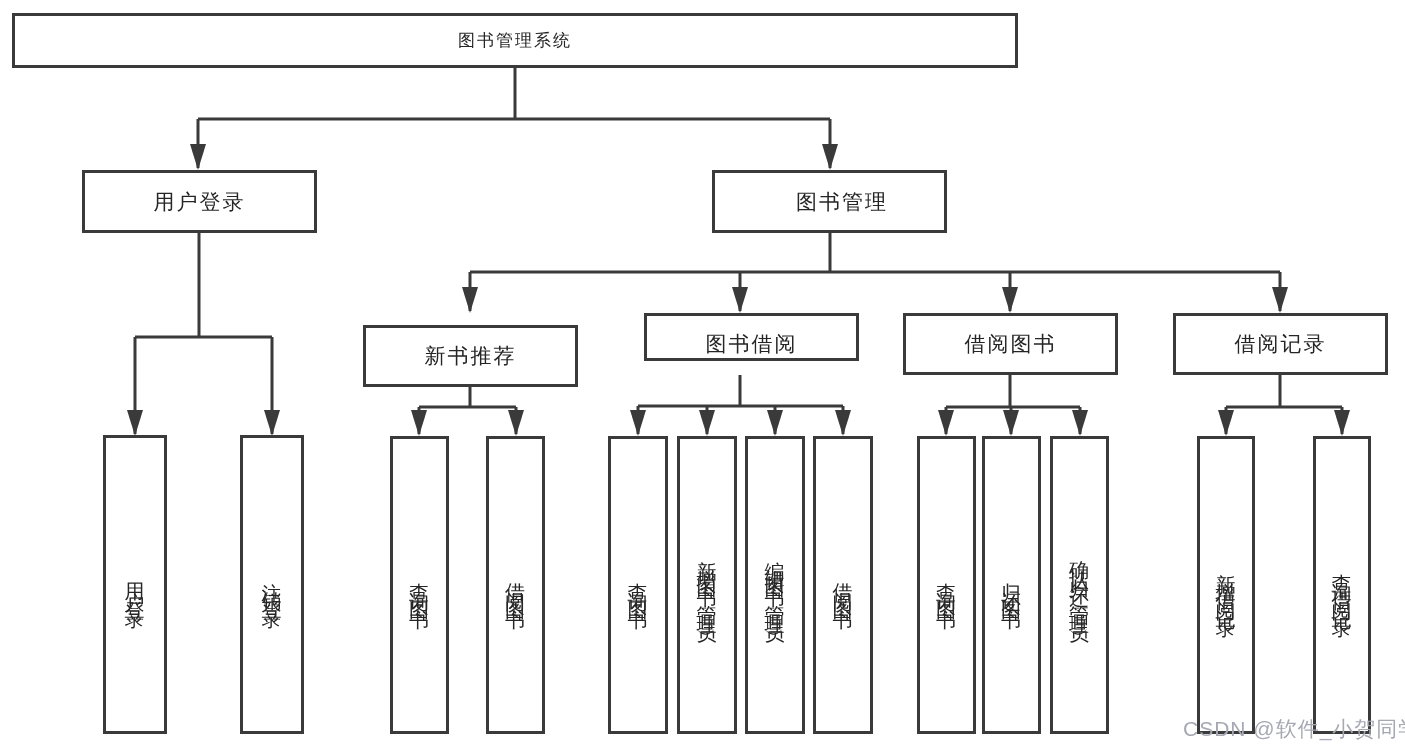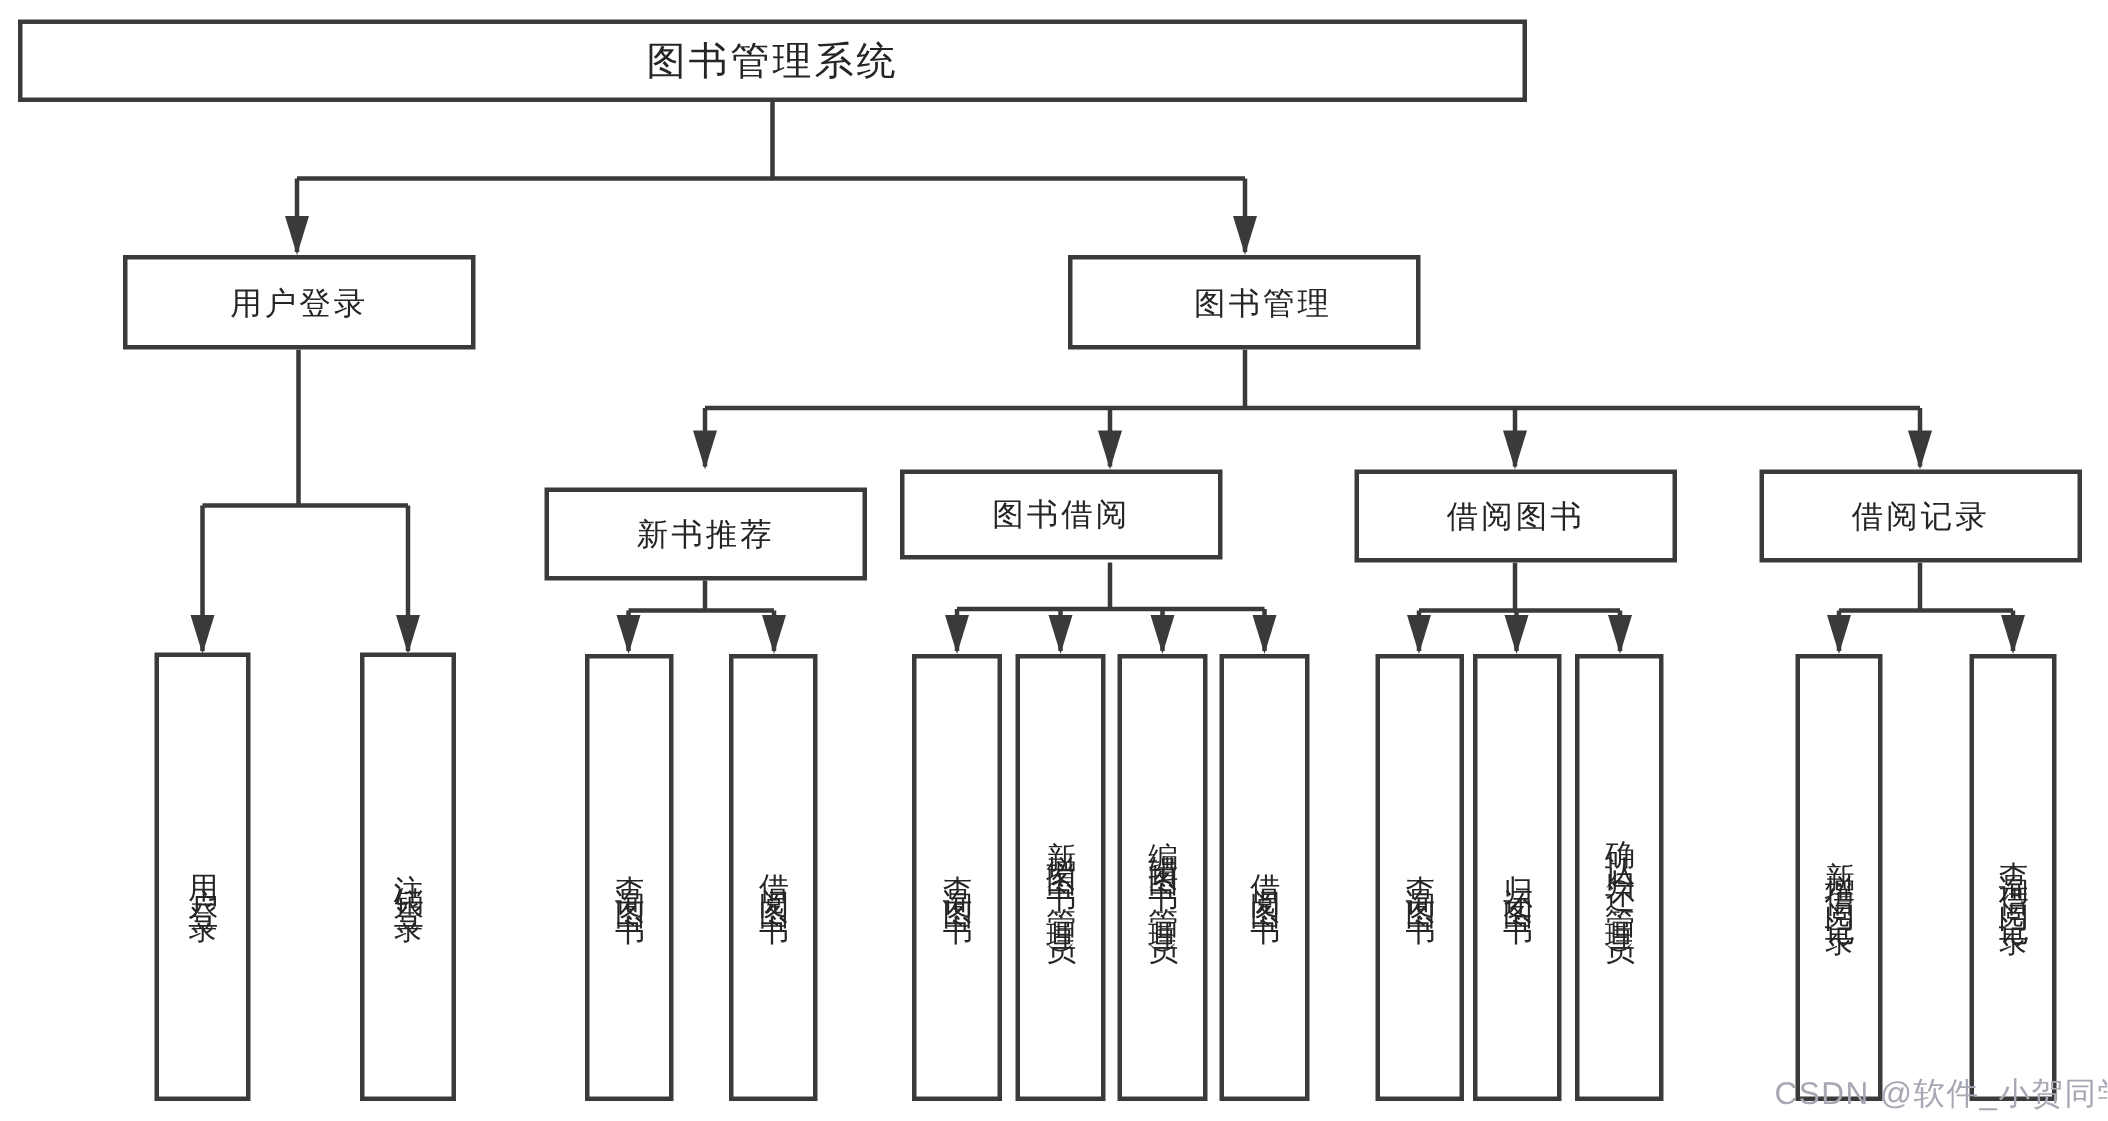--- a/index.html
+++ b/index.html
@@ -20,7 +20,7 @@
     color:#252525;
   }
   .hlabel{font-size:21px;letter-spacing:2px;white-space:nowrap;}
-  .root .hlabel{font-size:26px;}
+  .root .hlabel{font-size:17px;}
   .vnode span{
     writing-mode:vertical-rl;
     text-orientation:mixed;

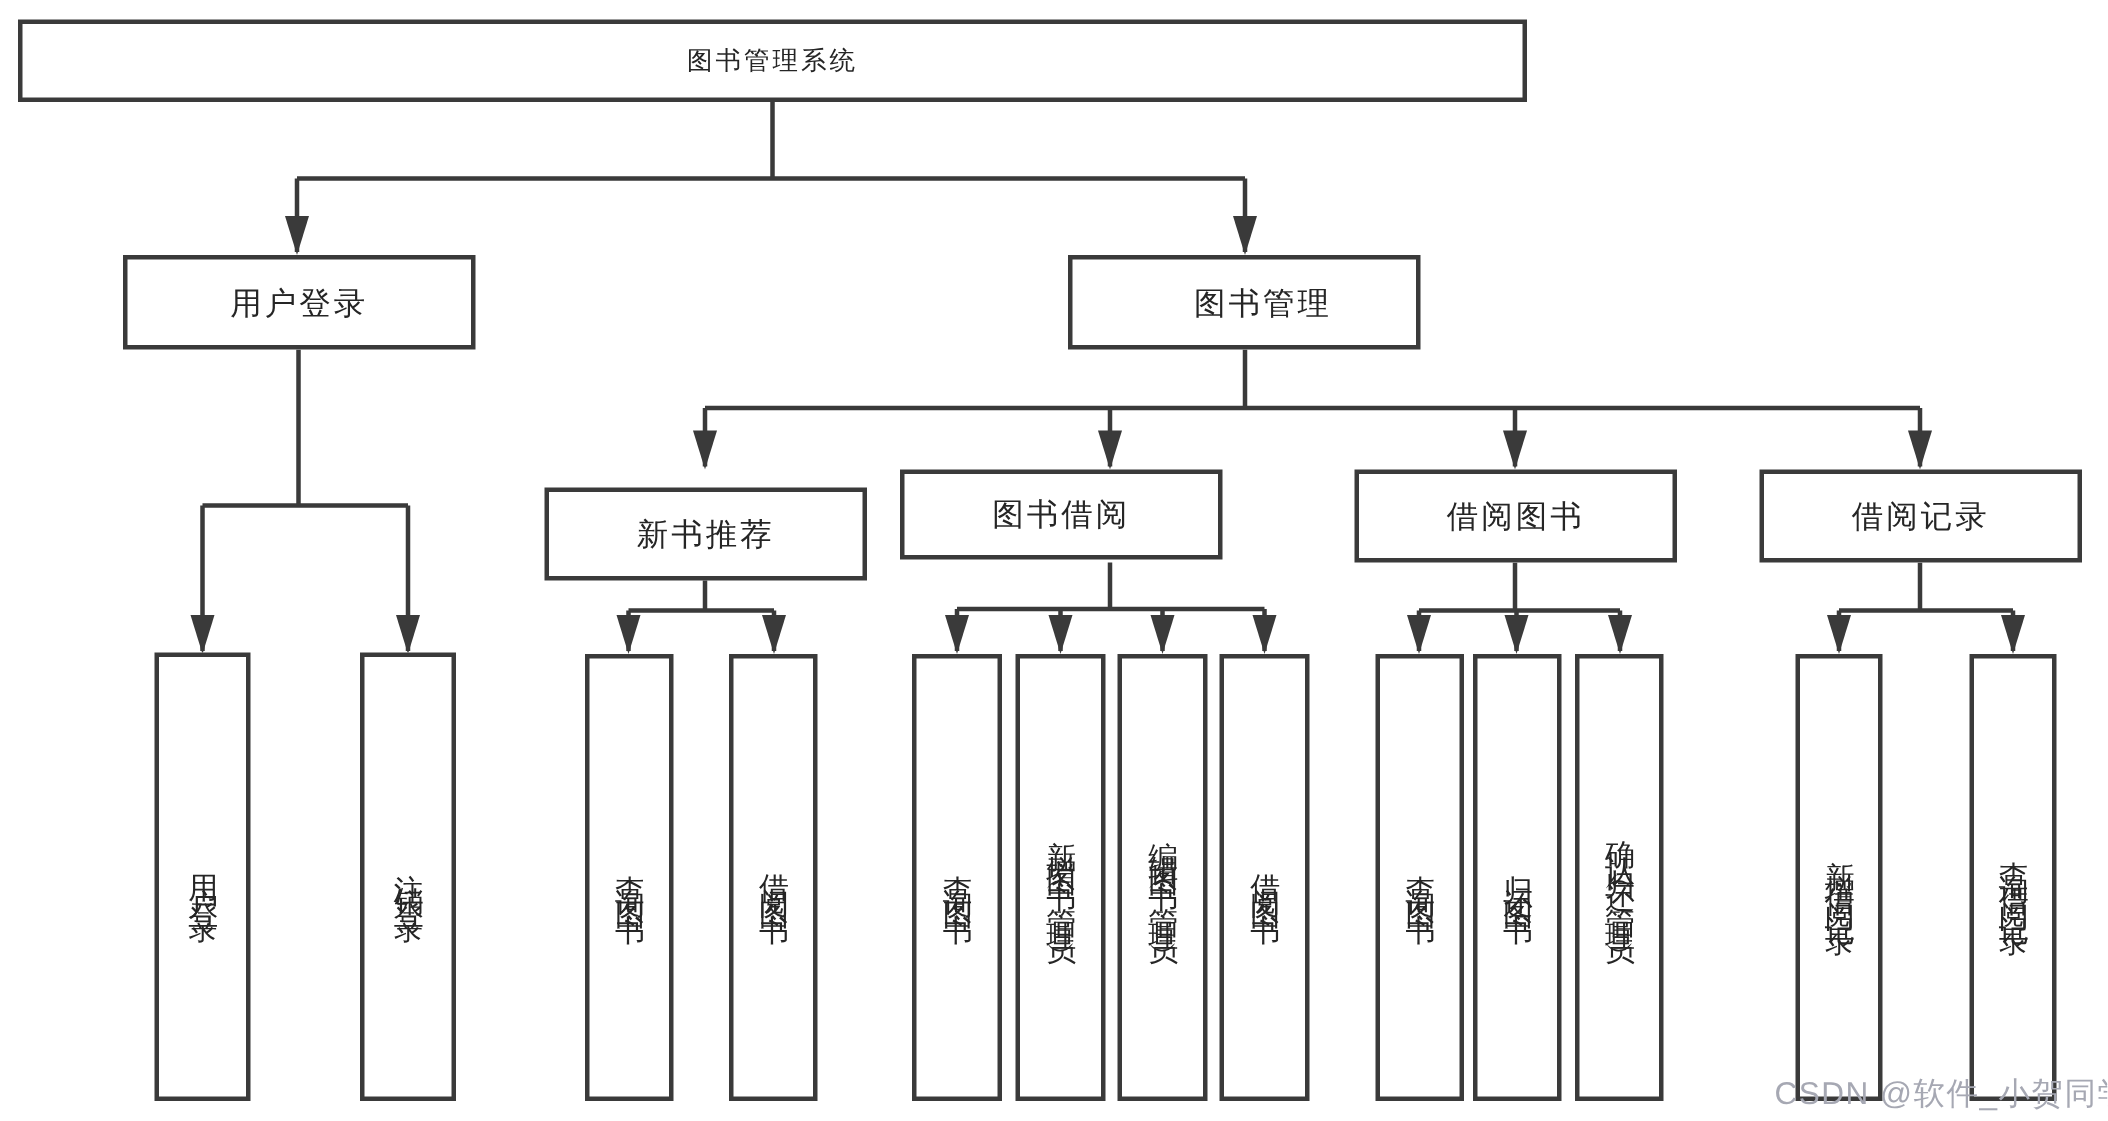--- a/index.html
+++ b/index.html
@@ -89,7 +89,7 @@
   <div class="node" style="left:363px;top:313px;width:215px;height:62px;margin-top:12px;">
     <span class="hlabel">新书推荐</span>
   </div>
-  <div class="node" style="left:600px;top:313px;width:215px;height:60px;">
+  <div class="node" style="left:644px;top:313px;width:215px;height:48px;align-items:flex-end;">
     <span class="hlabel">图书借阅</span>
   </div>
   <div class="node" style="left:903px;top:313px;width:215px;height:62px;">

